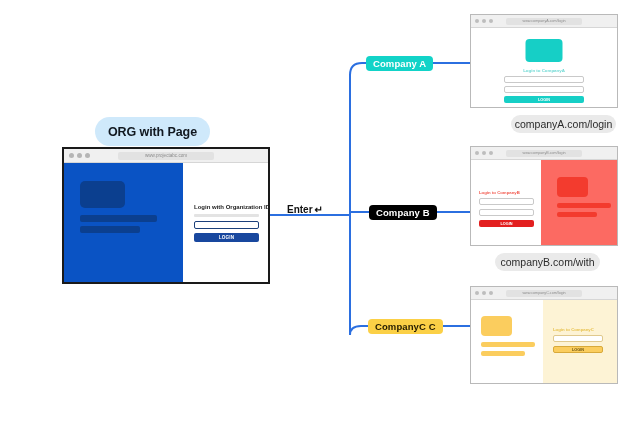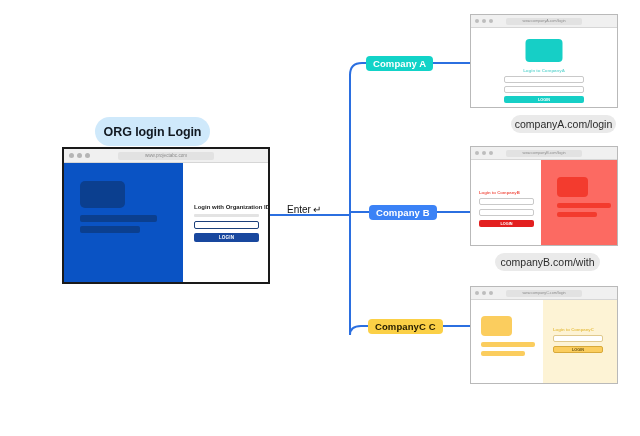--- a/index.html
+++ b/index.html
@@ -153,7 +153,7 @@
     <path d="M350 335 Q350 326 361 326 H470" stroke="#2b6fe0" stroke-width="2" fill="none"></path>
   </svg>
 
-  <div class="pill org-pill">ORG login Login</div>
+  <div class="pill org-pill">ORG with Page</div>
 
   <div class="win win-main">
     <div class="titlebar">

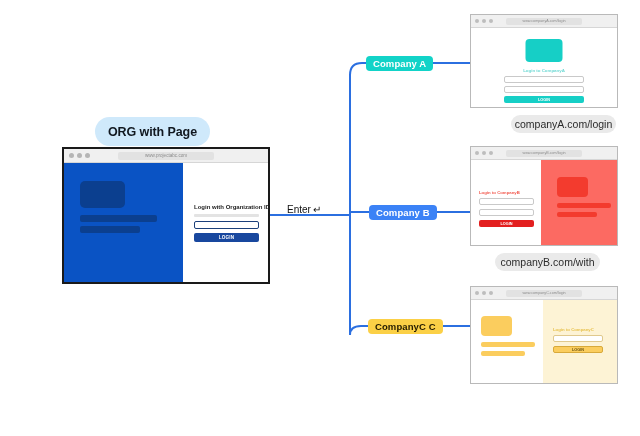--- a/index.html
+++ b/index.html
@@ -53,7 +53,7 @@
   .enter-label{
     position:absolute;left:287px;top:204px;
     font-size:10px;color:#111;white-space:nowrap;
-    display:flex;align-items:center;gap:2px;
+    display:flex;align-items:center;gap:2px;font-weight:bold;
   }
   .enter-glyph{font-size:10px;line-height:1;}
 

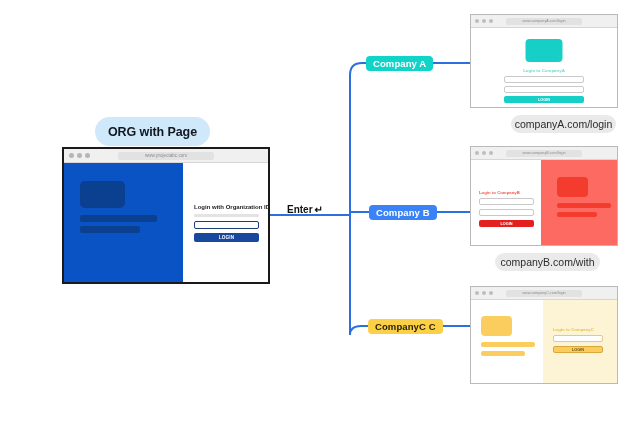--- a/index.html
+++ b/index.html
@@ -36,7 +36,7 @@
     letter-spacing:.1px;
   }
   .tag-a{left:366px;top:56px;background:#12d3c8;}
-  .tag-b{left:369px;top:205px;background:#3b82f6;}
+  .tag-b{left:369px;top:205px;background:#000000;}
   .tag-c{left:368px;top:319px;background:#fbd046;color:#241c00;}
 
   .caption{

